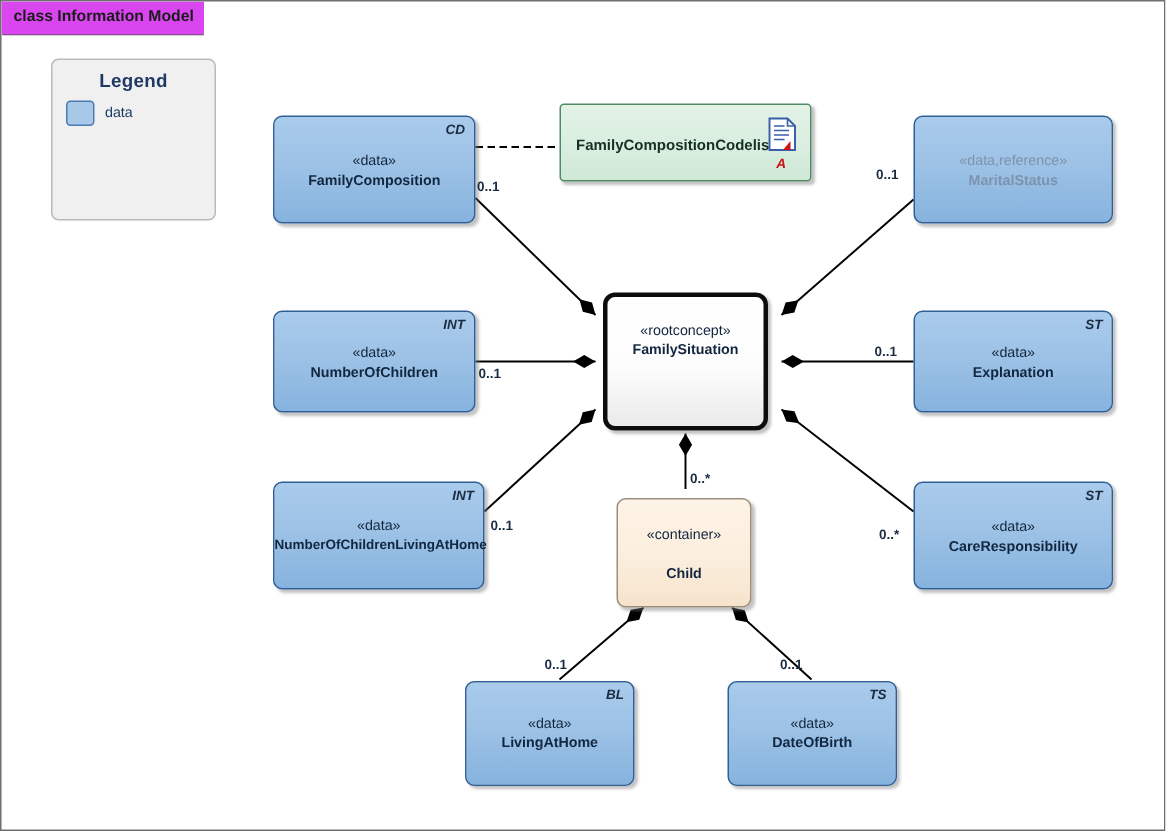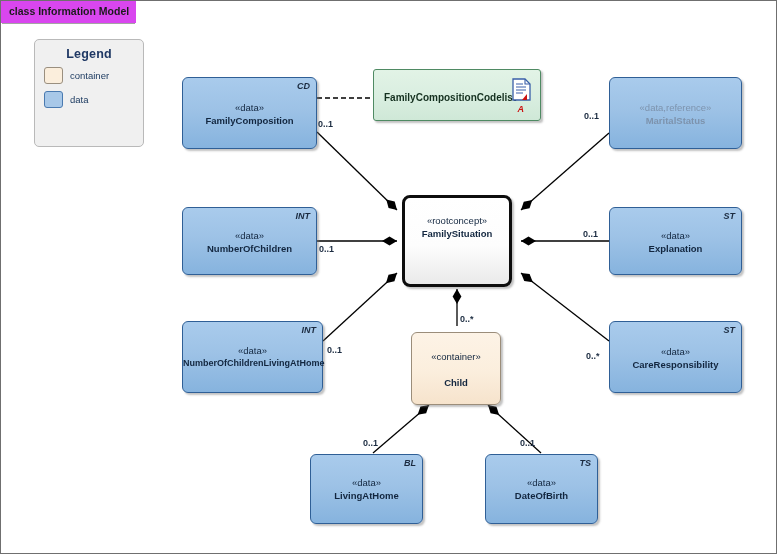--- a/index.html
+++ b/index.html
@@ -152,10 +152,6 @@
 
   <div id="legend">
     <div class="legend-title">Legend</div>
-    <div class="legend-row">
-      <div class="swatch sw-cont"></div>
-      <div class="legend-label">container</div>
-    </div>
     <div class="legend-row">
       <div class="swatch sw-data"></div>
       <div class="legend-label">data</div>

